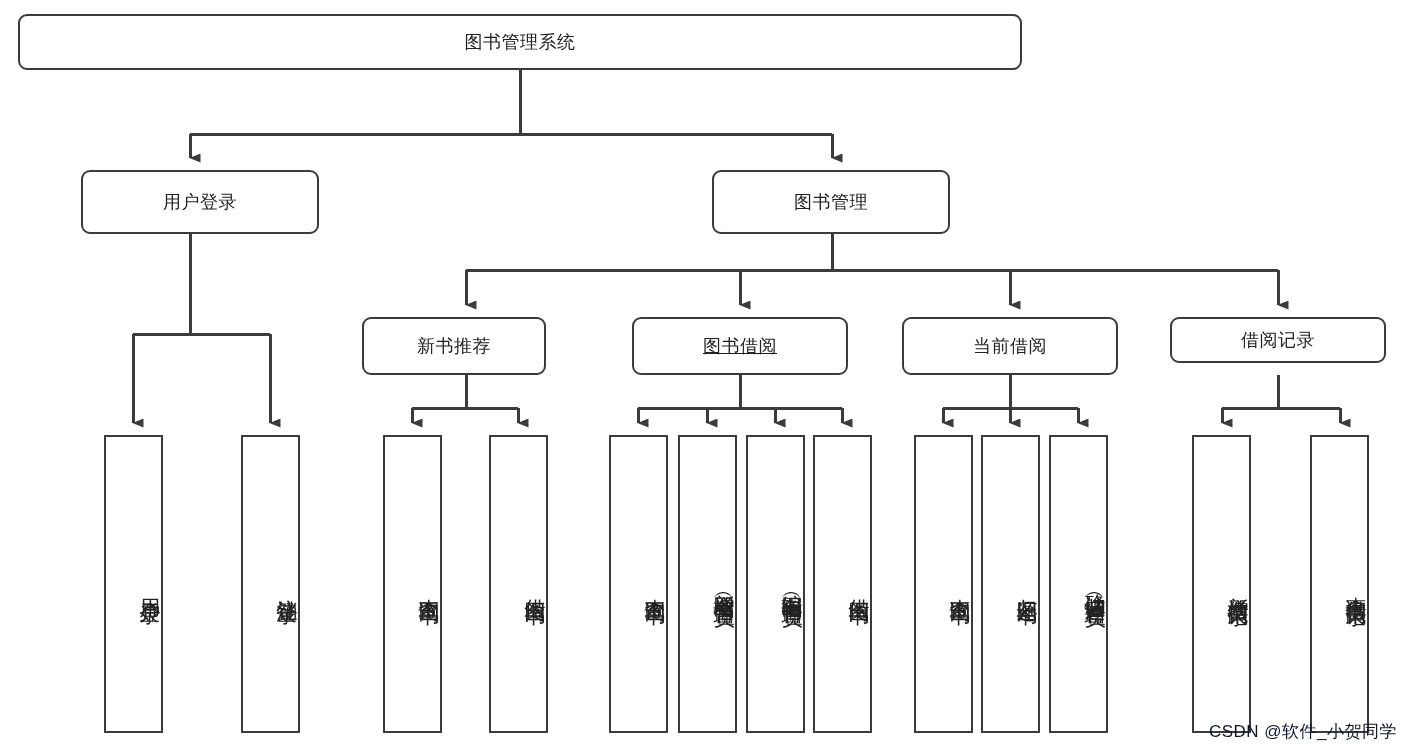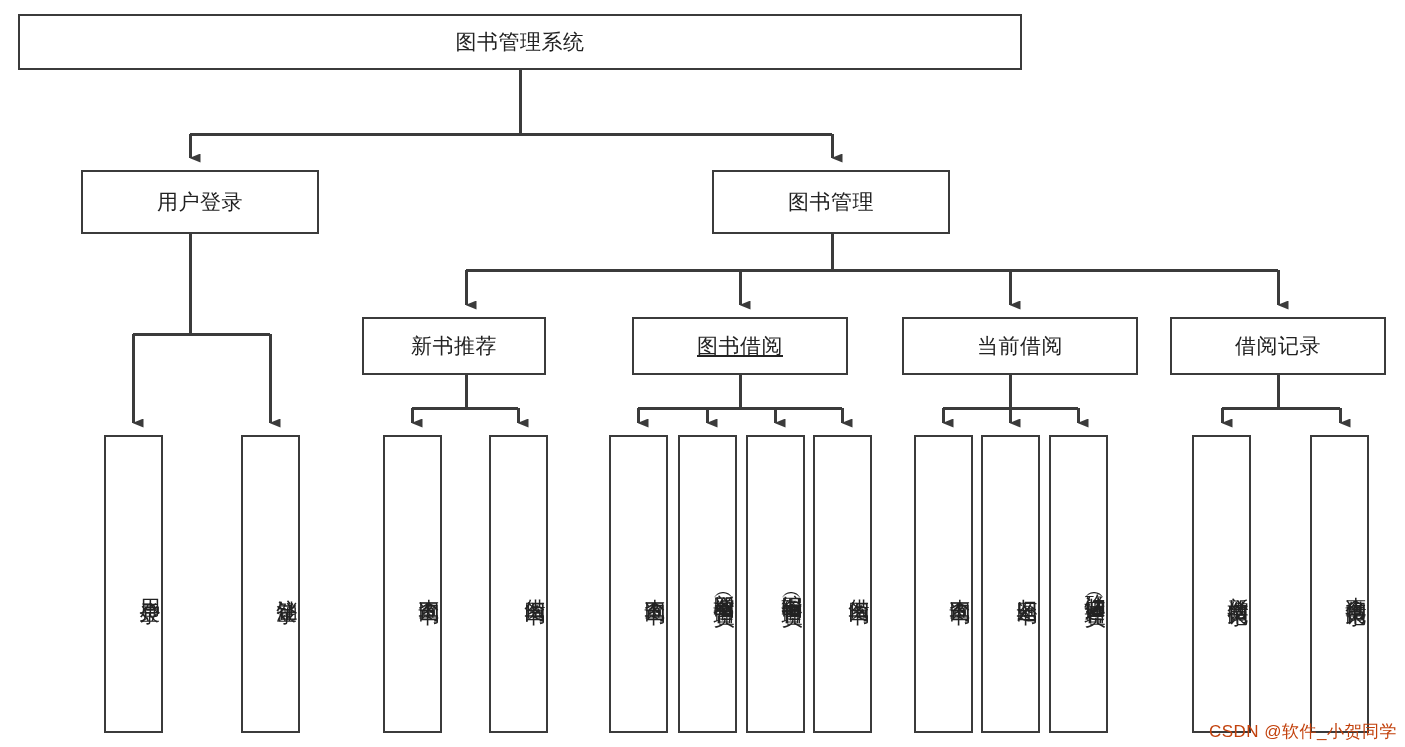--- a/index.html
+++ b/index.html
@@ -38,8 +38,9 @@
     text-align: center;
   }
   .node.horiz {
-    font-size: 21px;
+    font-size: 18px;
     letter-spacing: 0.5px;
+    border-radius: 9px;
   }
   .node.vert {
     writing-mode: vertical-rl;

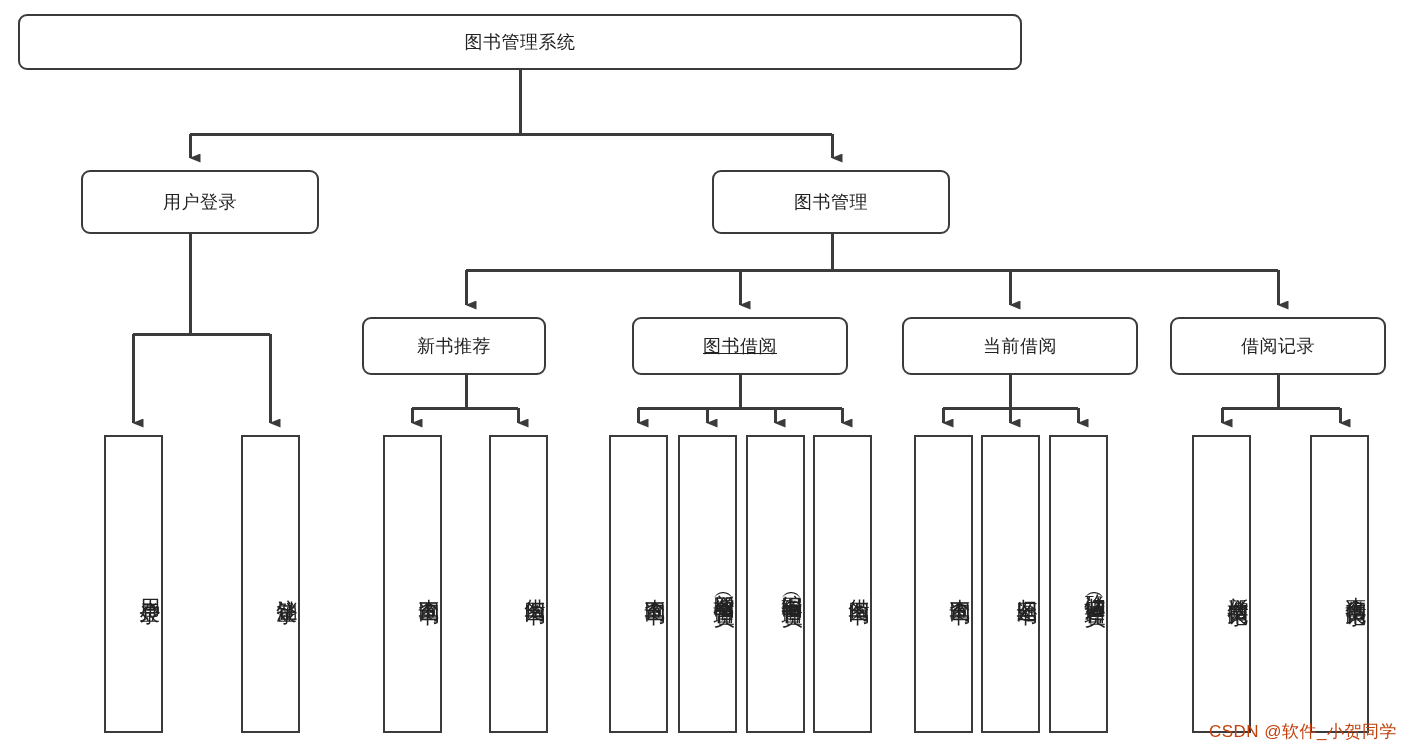--- a/index.html
+++ b/index.html
@@ -142,7 +142,7 @@
   <div class="node horiz" style="left:632px; top:317px; width:216px; height:58px;text-decoration:underline;">
     <span class="node-label">图书借阅</span>
   </div>
-  <div class="node horiz" style="left:902px; top:317px; width:236px; height:58px;">
+  <div class="node horiz" style="left:902px; top:317px; width:216px; height:58px;">
     <span class="node-label">当前借阅</span>
   </div>
   <div class="node horiz" style="left:1170px; top:317px; width:216px; height:58px;">

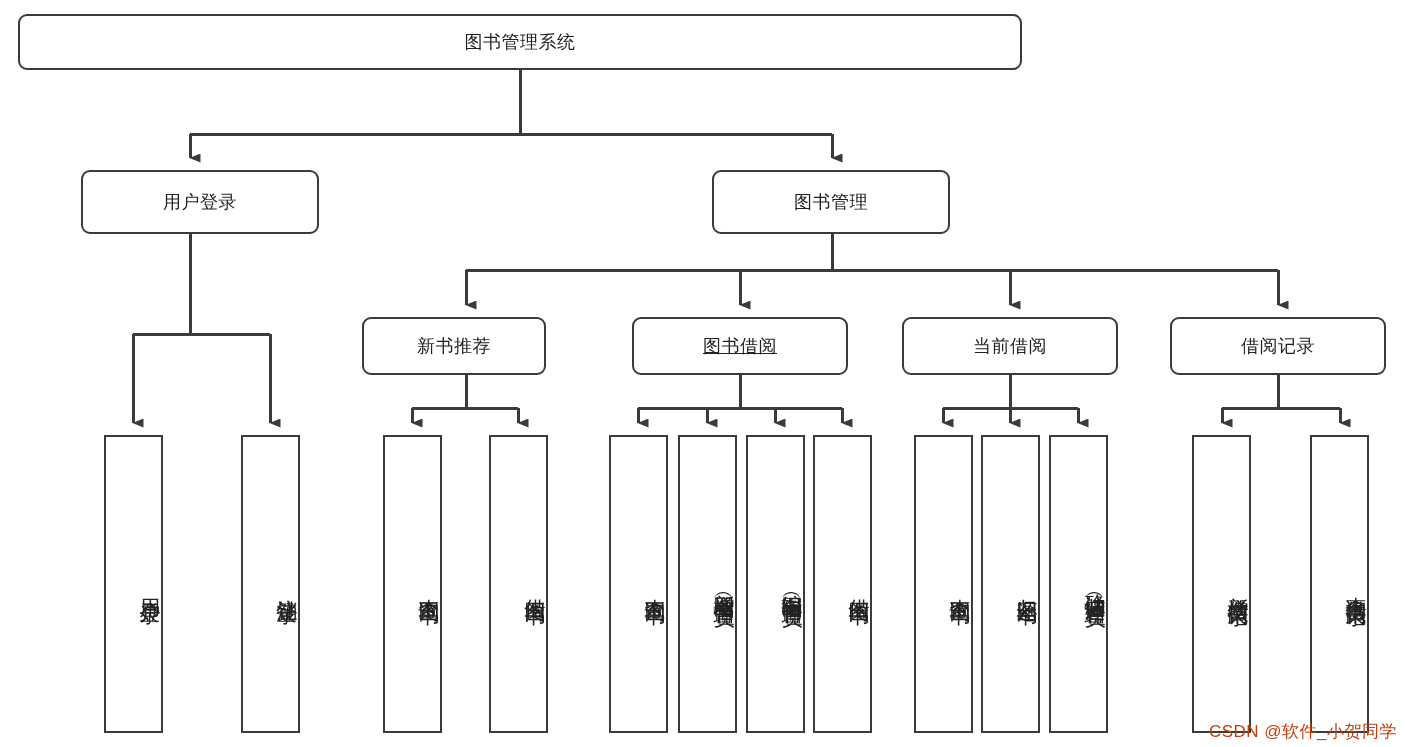--- a/index.html
+++ b/index.html
@@ -145,7 +145,7 @@
   <div class="node horiz" style="left:902px; top:317px; width:216px; height:58px;">
     <span class="node-label">当前借阅</span>
   </div>
-  <div class="node horiz" style="left:1170px; top:317px; width:216px; height:58px;">
+  <div class="node horiz" style="left:1170px; top:317px; width:216px; height:46px;">
     <span class="node-label">借阅记录</span>
   </div>
 

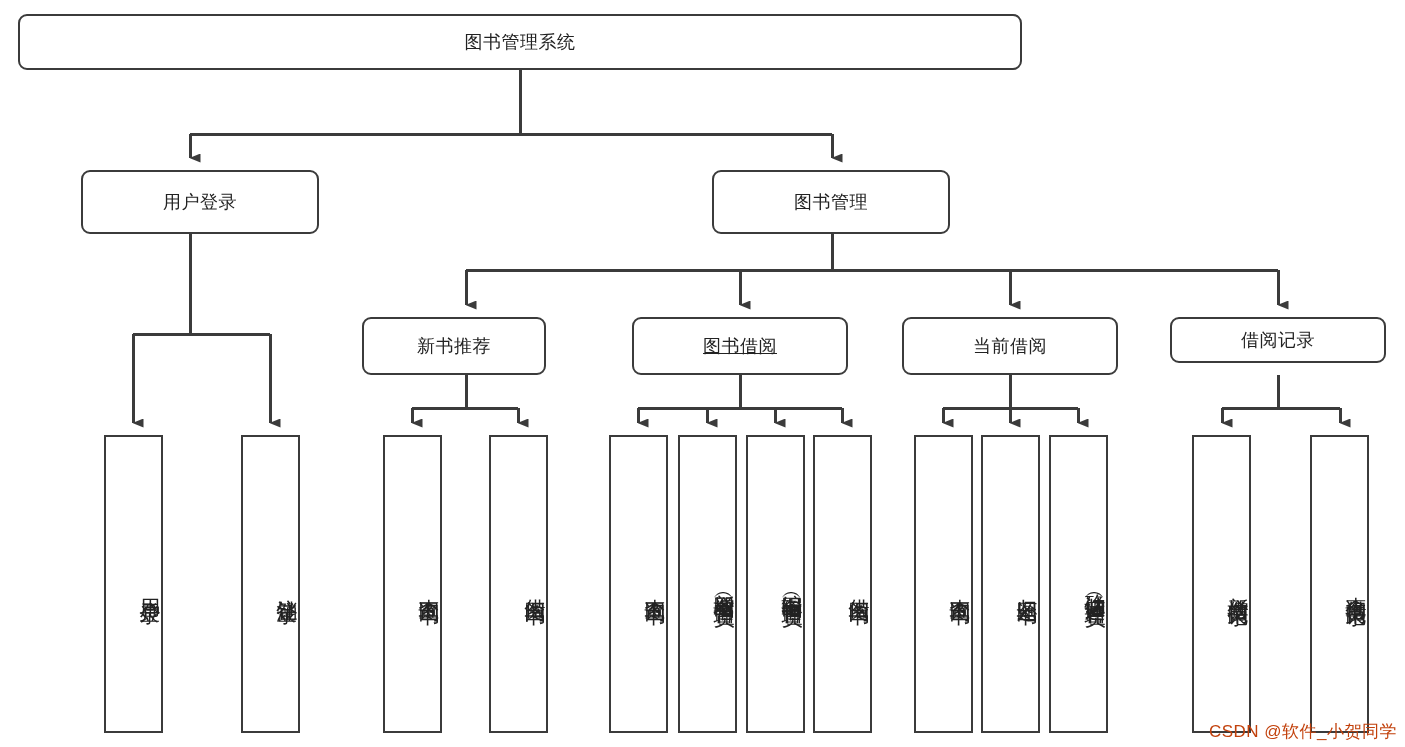--- a/index.html
+++ b/index.html
@@ -64,7 +64,7 @@
     right: 8px;
     bottom: 4px;
     font-size: 17px;
-    color: #c2410c;
+    color: #0f172a;
     letter-spacing: 0.5px;
     white-space: nowrap;
     pointer-events: none;

